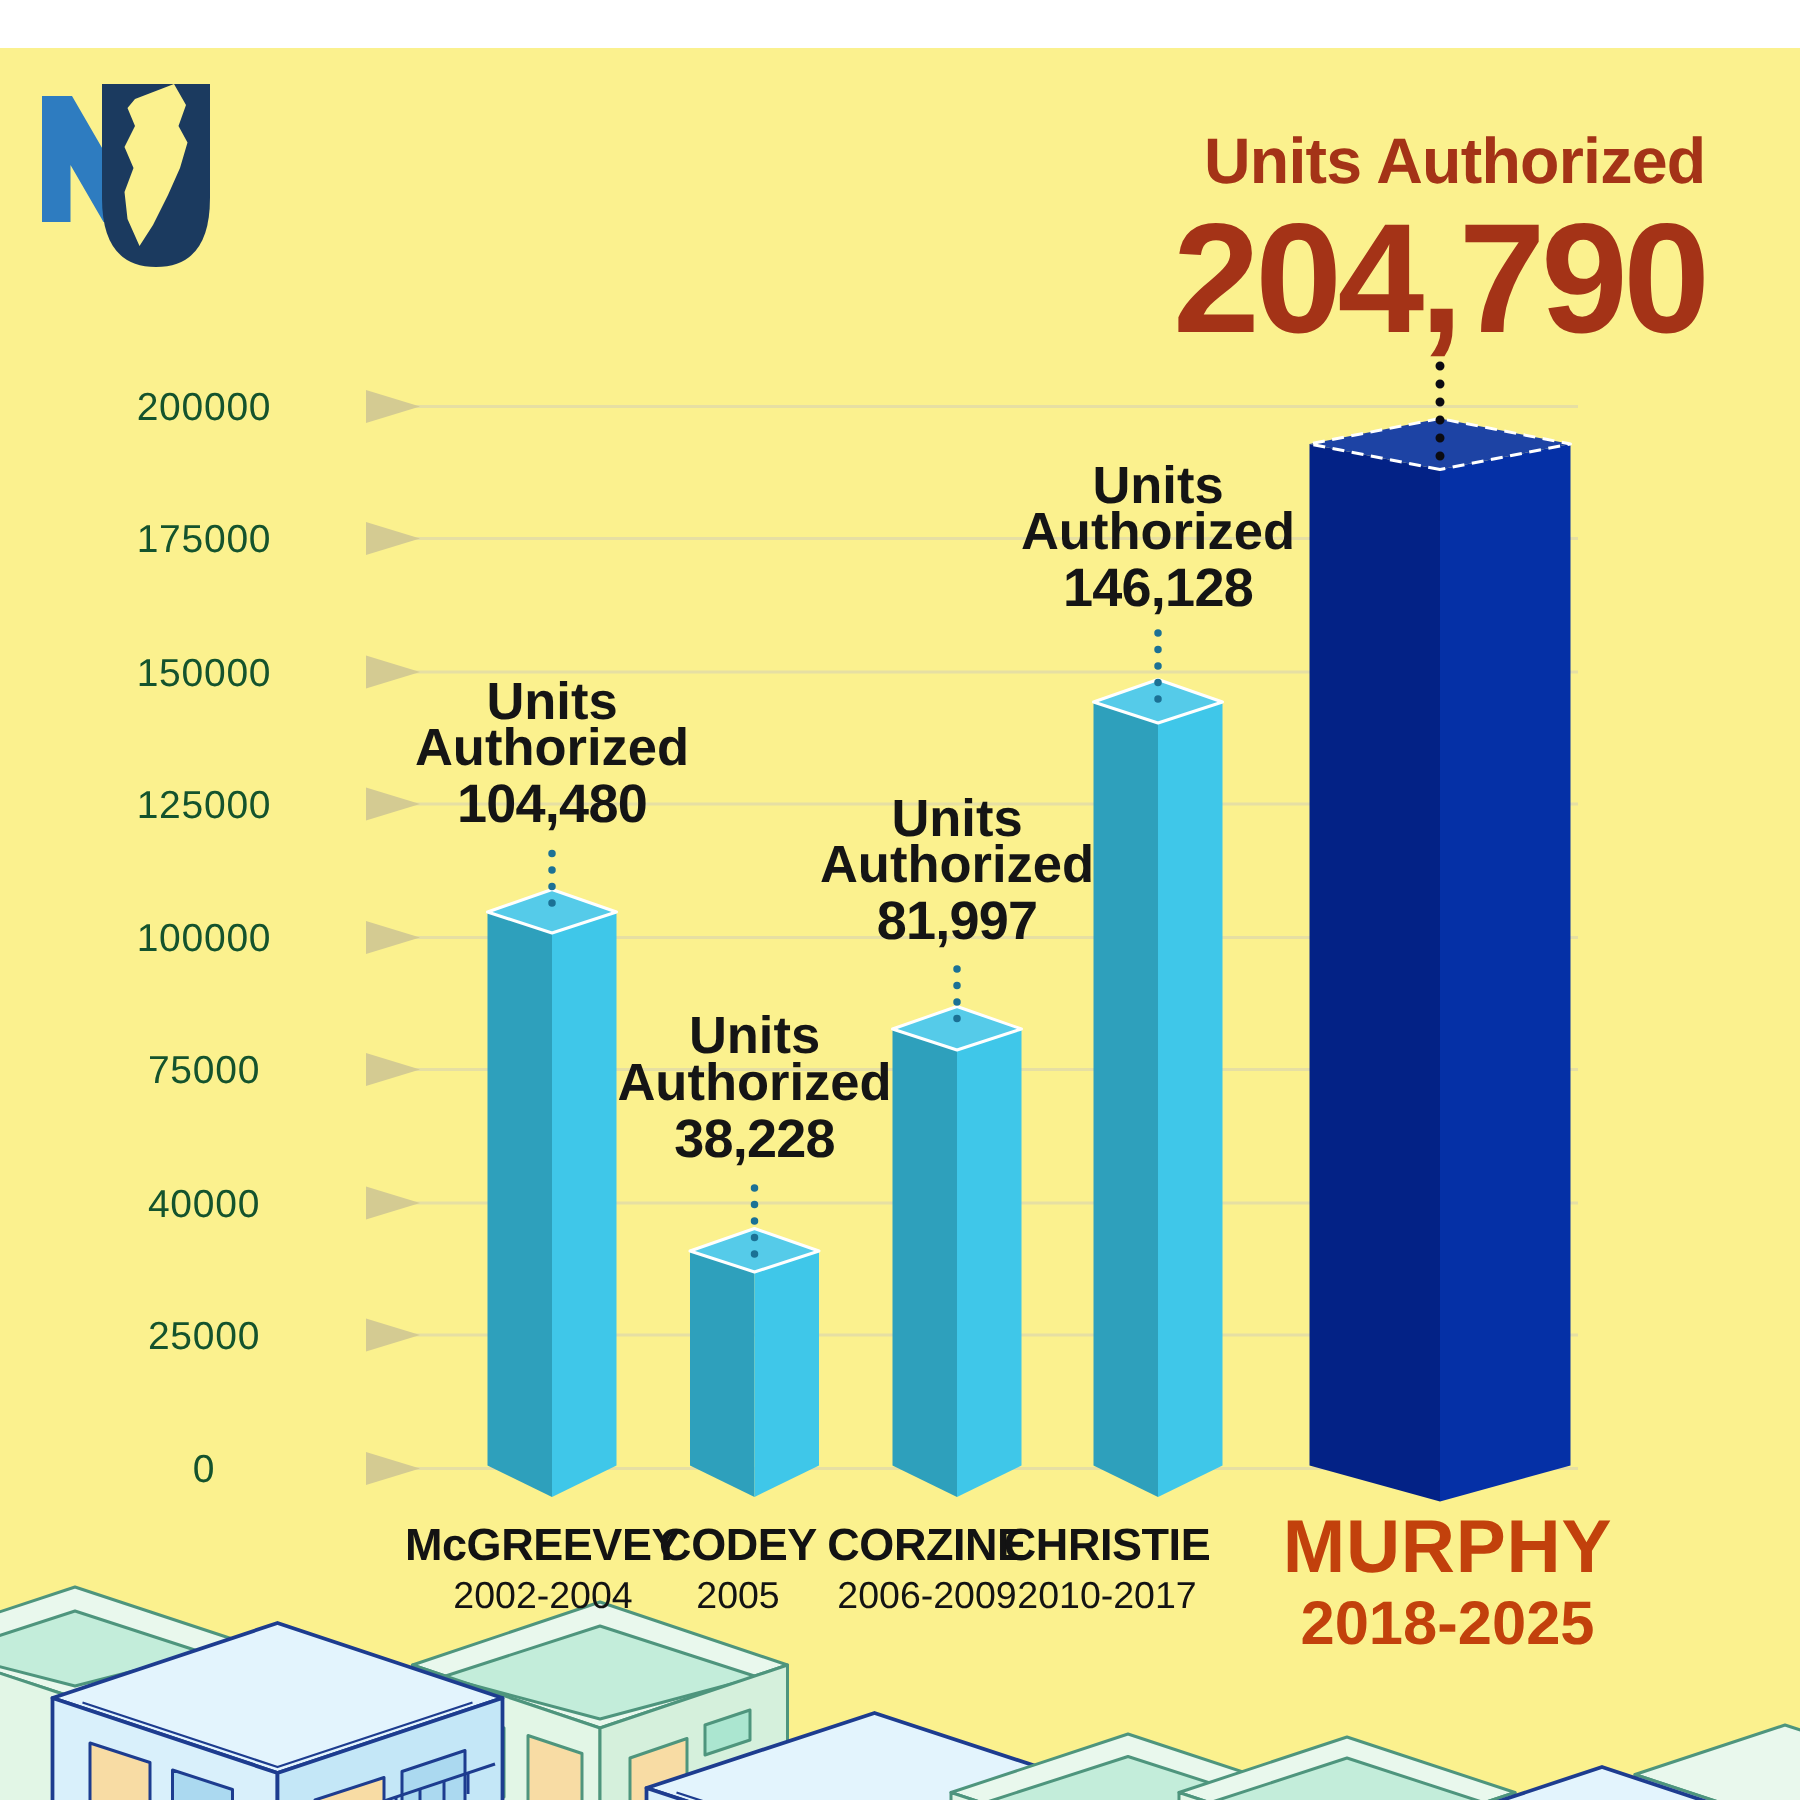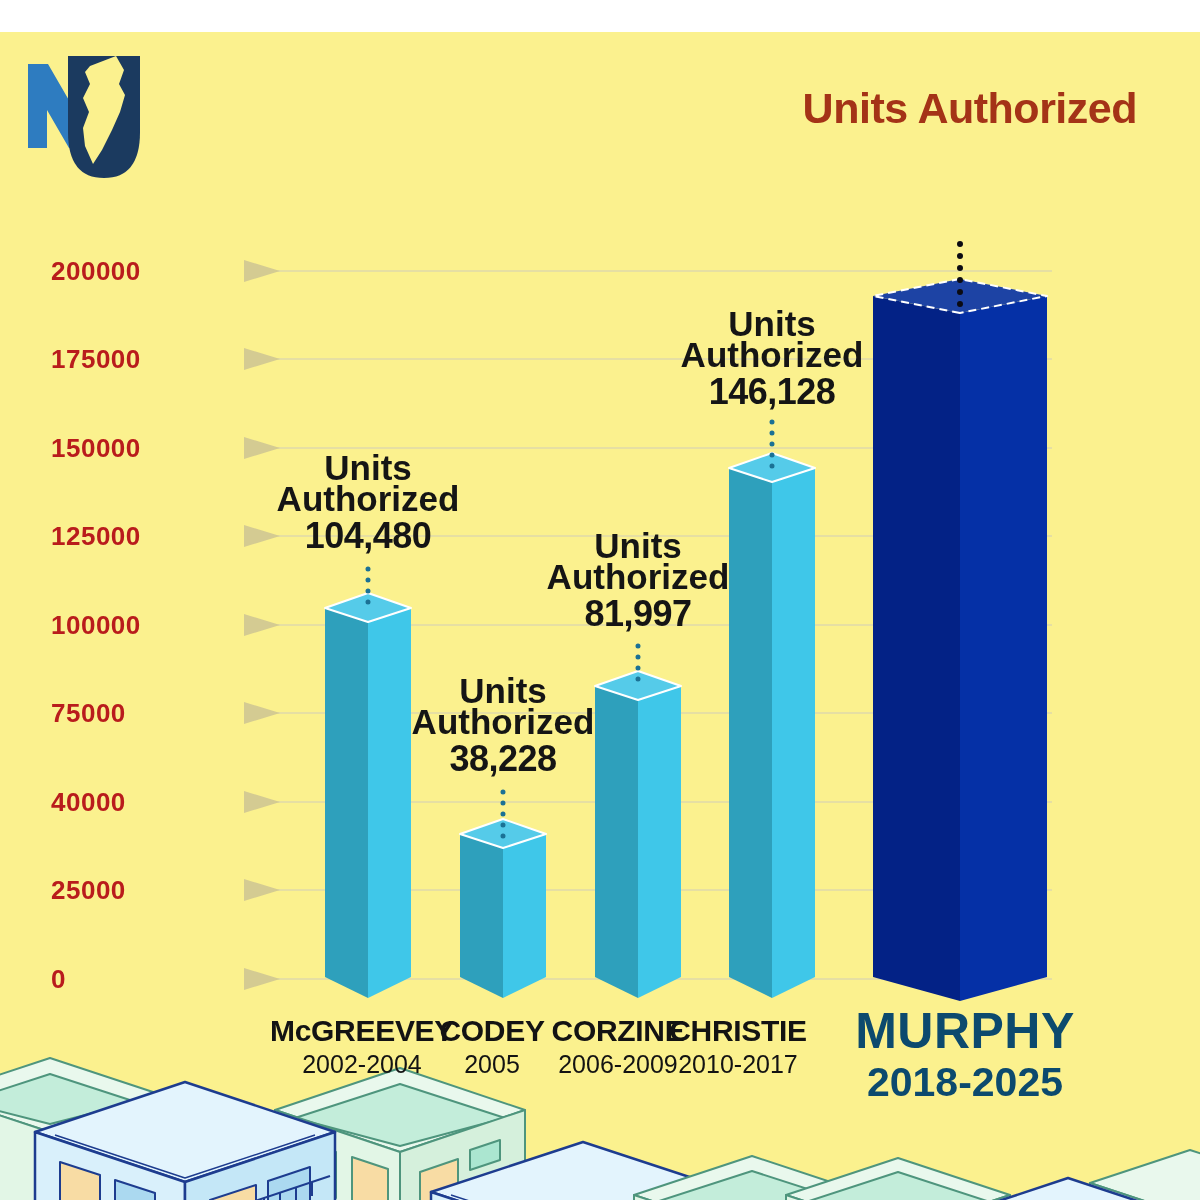--- a/index.html
+++ b/index.html
@@ -182,6 +182,7 @@
 
   <div class="header">
     <div class="h-label">Units Authorized</div>
+    <div class="h-value">204,790</div>
   </div>
 
   <div class="ytick" style="top:226px">200000</div>

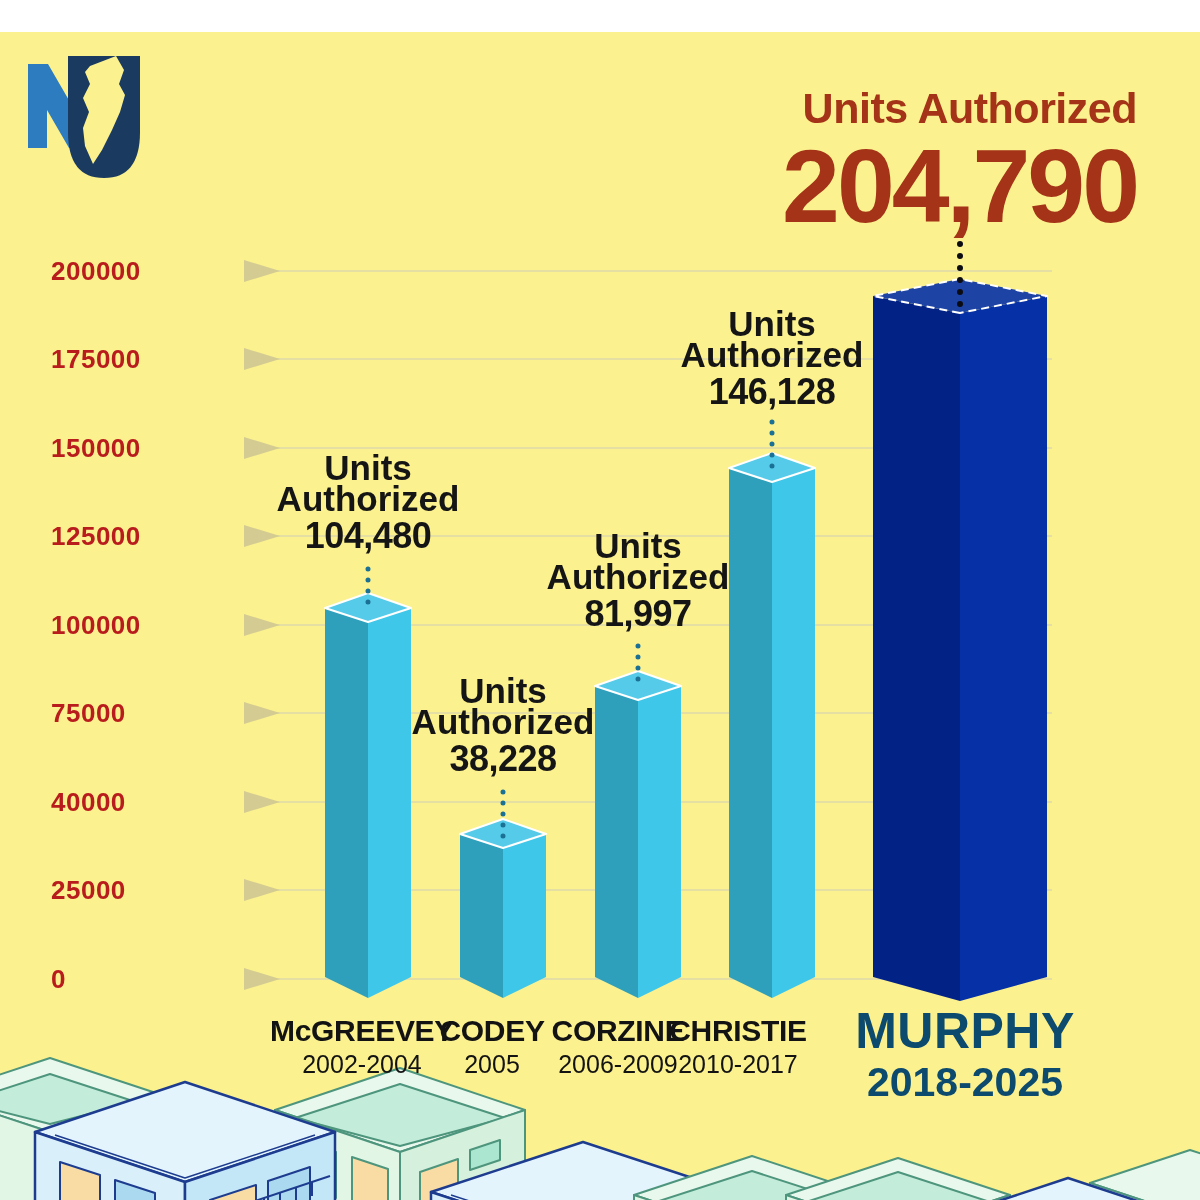--- a/index.html
+++ b/index.html
@@ -6,8 +6,8 @@
   body{width:1200px;height:1200px;overflow:hidden;font-family:"Liberation Sans",sans-serif;}
   #stage{position:relative;width:1200px;height:1200px;background:#FBF18E;overflow:hidden;margin-top:32px;}
   #chart-svg{position:absolute;left:0;top:0;width:1200px;height:1200px;}
-  .ytick{position:absolute;right:979px;width:170px;text-align:left;font-size:26px;
-         font-weight:700;color:#b91c1c;line-height:26px;letter-spacing:.5px;}
+  .ytick{position:absolute;right:979px;width:170px;text-align:center;font-size:26px;
+         font-weight:400;color:#14532d;line-height:26px;letter-spacing:.5px;}
   .header{position:absolute;top:52px;right:63px;text-align:right;color:#A43317;}
   .header .h-label{font-size:43px;font-weight:700;letter-spacing:-.5px;line-height:48px;}
   .header .h-value{font-size:104px;font-weight:700;letter-spacing:-3px;line-height:104px;margin-top:2px;}

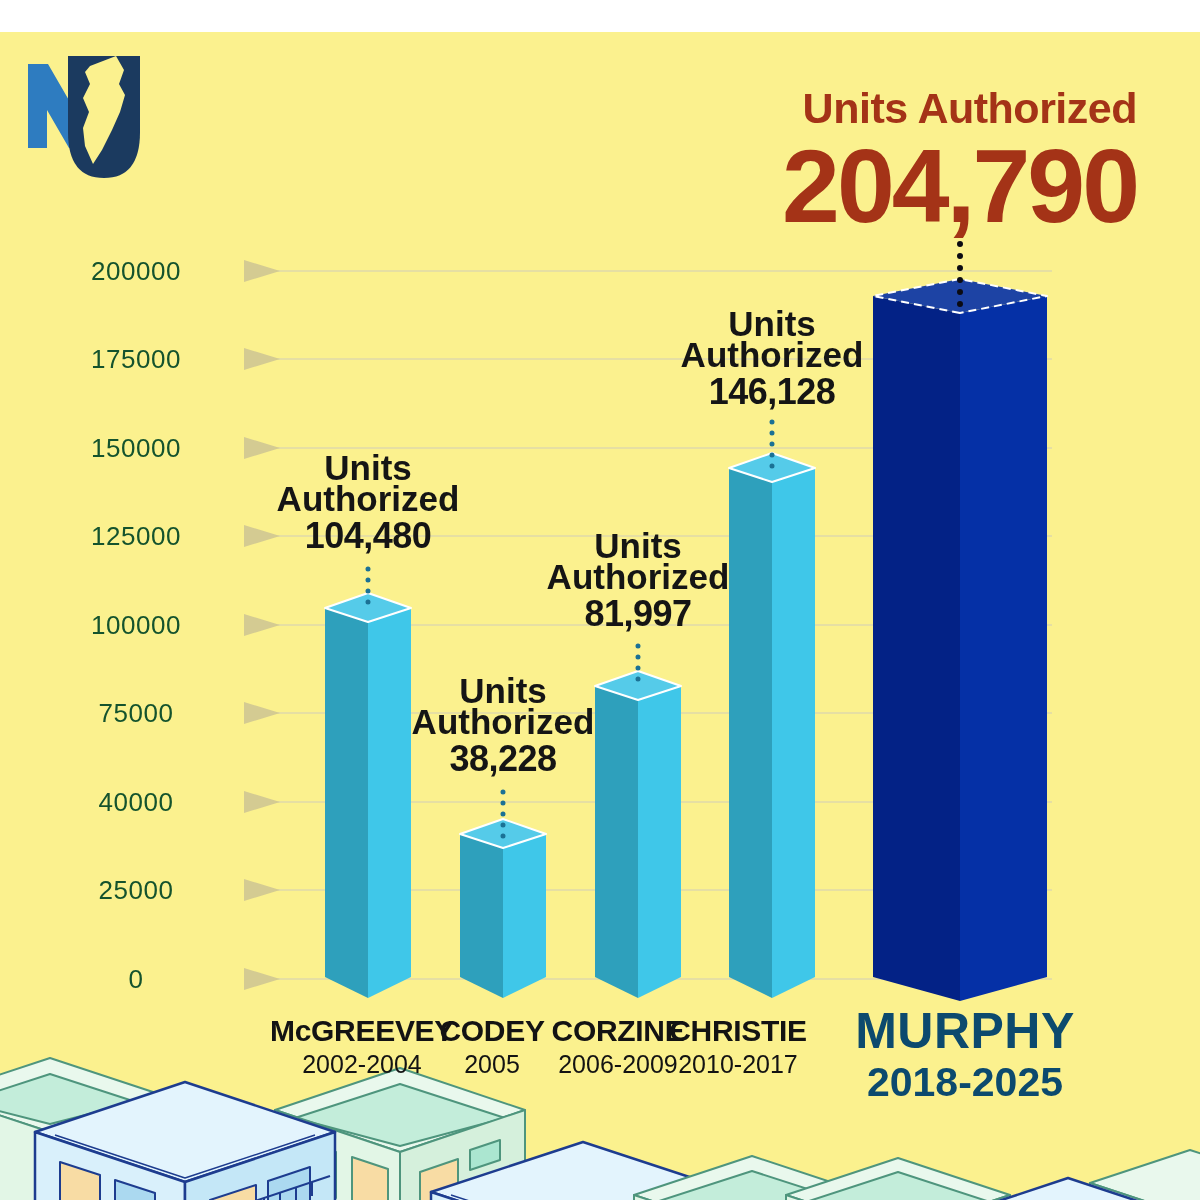--- a/index.html
+++ b/index.html
@@ -17,7 +17,7 @@
   .xlabel{position:absolute;width:320px;text-align:center;color:#131313;}
   .xlabel .x-name{font-size:30px;font-weight:700;line-height:34px;letter-spacing:-.3px;}
   .xlabel .x-years{font-size:25px;font-weight:400;line-height:32px;}
-  .xlabel-murphy{position:absolute;width:420px;text-align:center;color:#0c4a6e;}
+  .xlabel-murphy{position:absolute;width:420px;text-align:center;color:#c2410c;}
   .xlabel-murphy .x-name{font-size:50px;font-weight:700;line-height:54px;letter-spacing:.5px;}
   .xlabel-murphy .x-years{font-size:41px;font-weight:700;line-height:48px;text-align:center;}
 </style>

